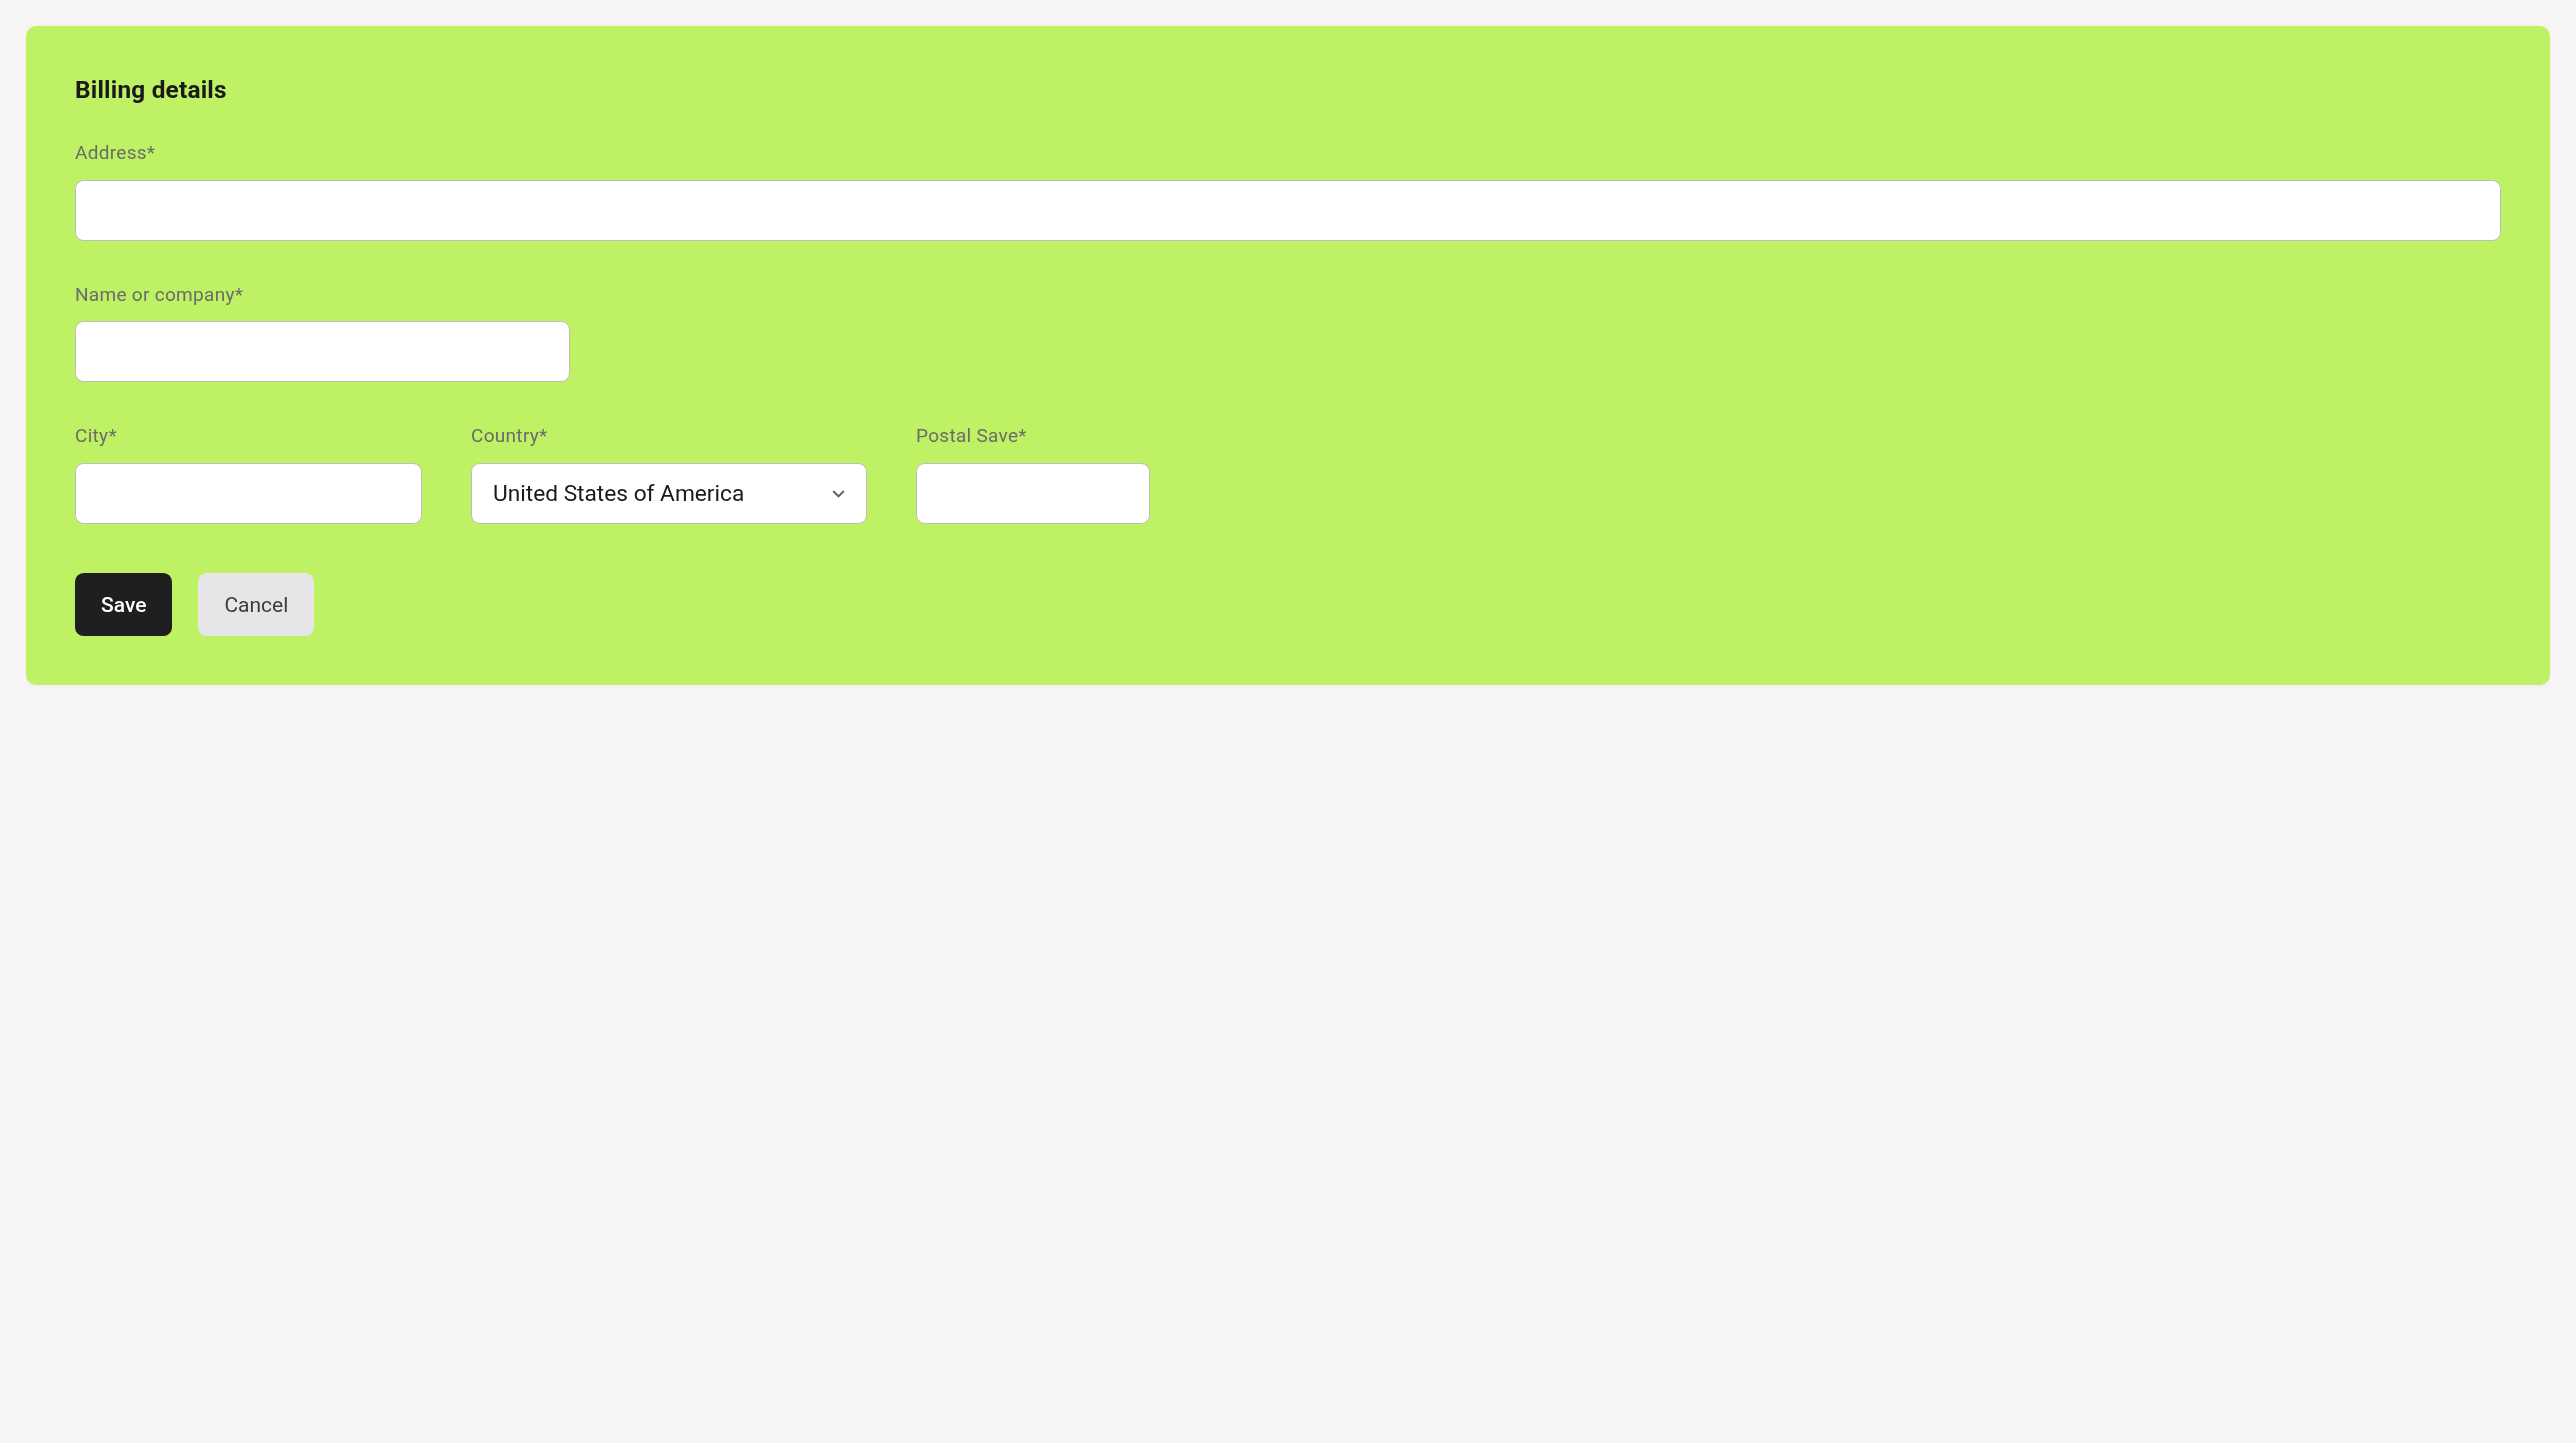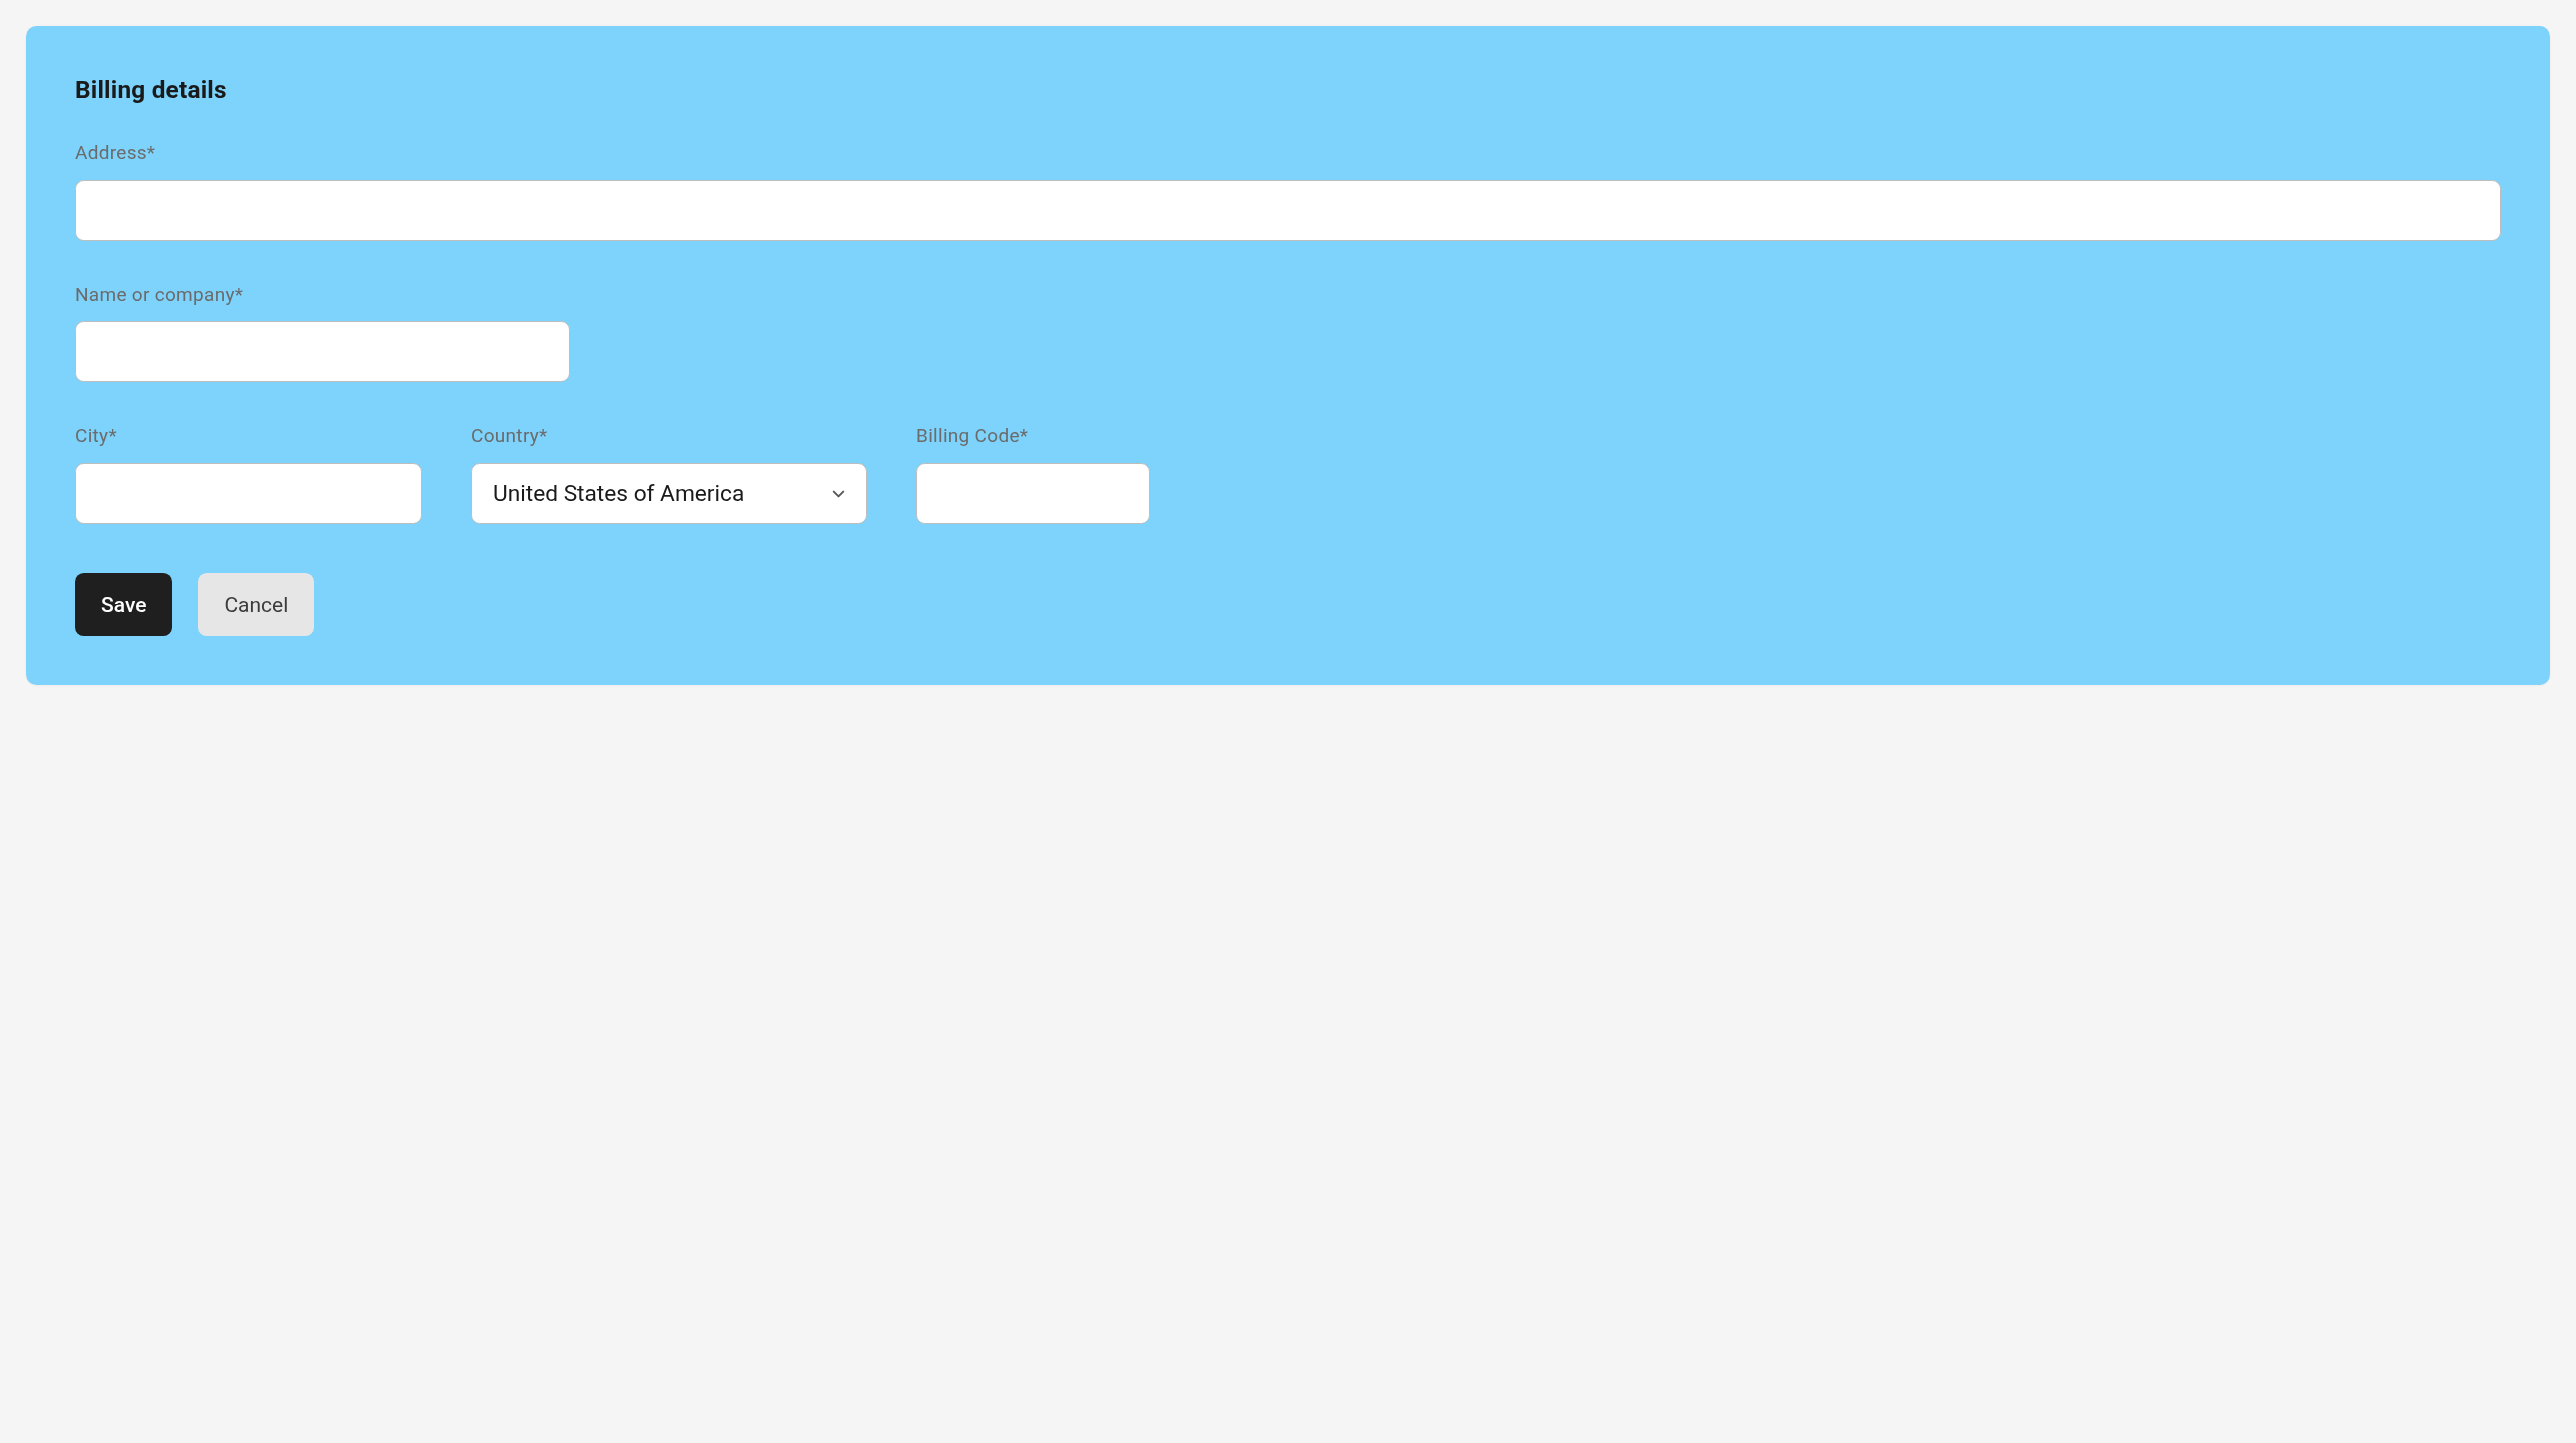--- a/index.html
+++ b/index.html
@@ -13,7 +13,7 @@
       padding: 26px;
     }
     .card {
-      background-color: #7dd3fc;
+      background-color: #bef264;
       border-radius: 10.5px;
       padding: 49px;
       box-shadow: 0 0.9px 2.6px rgba(0,0,0,0.04);

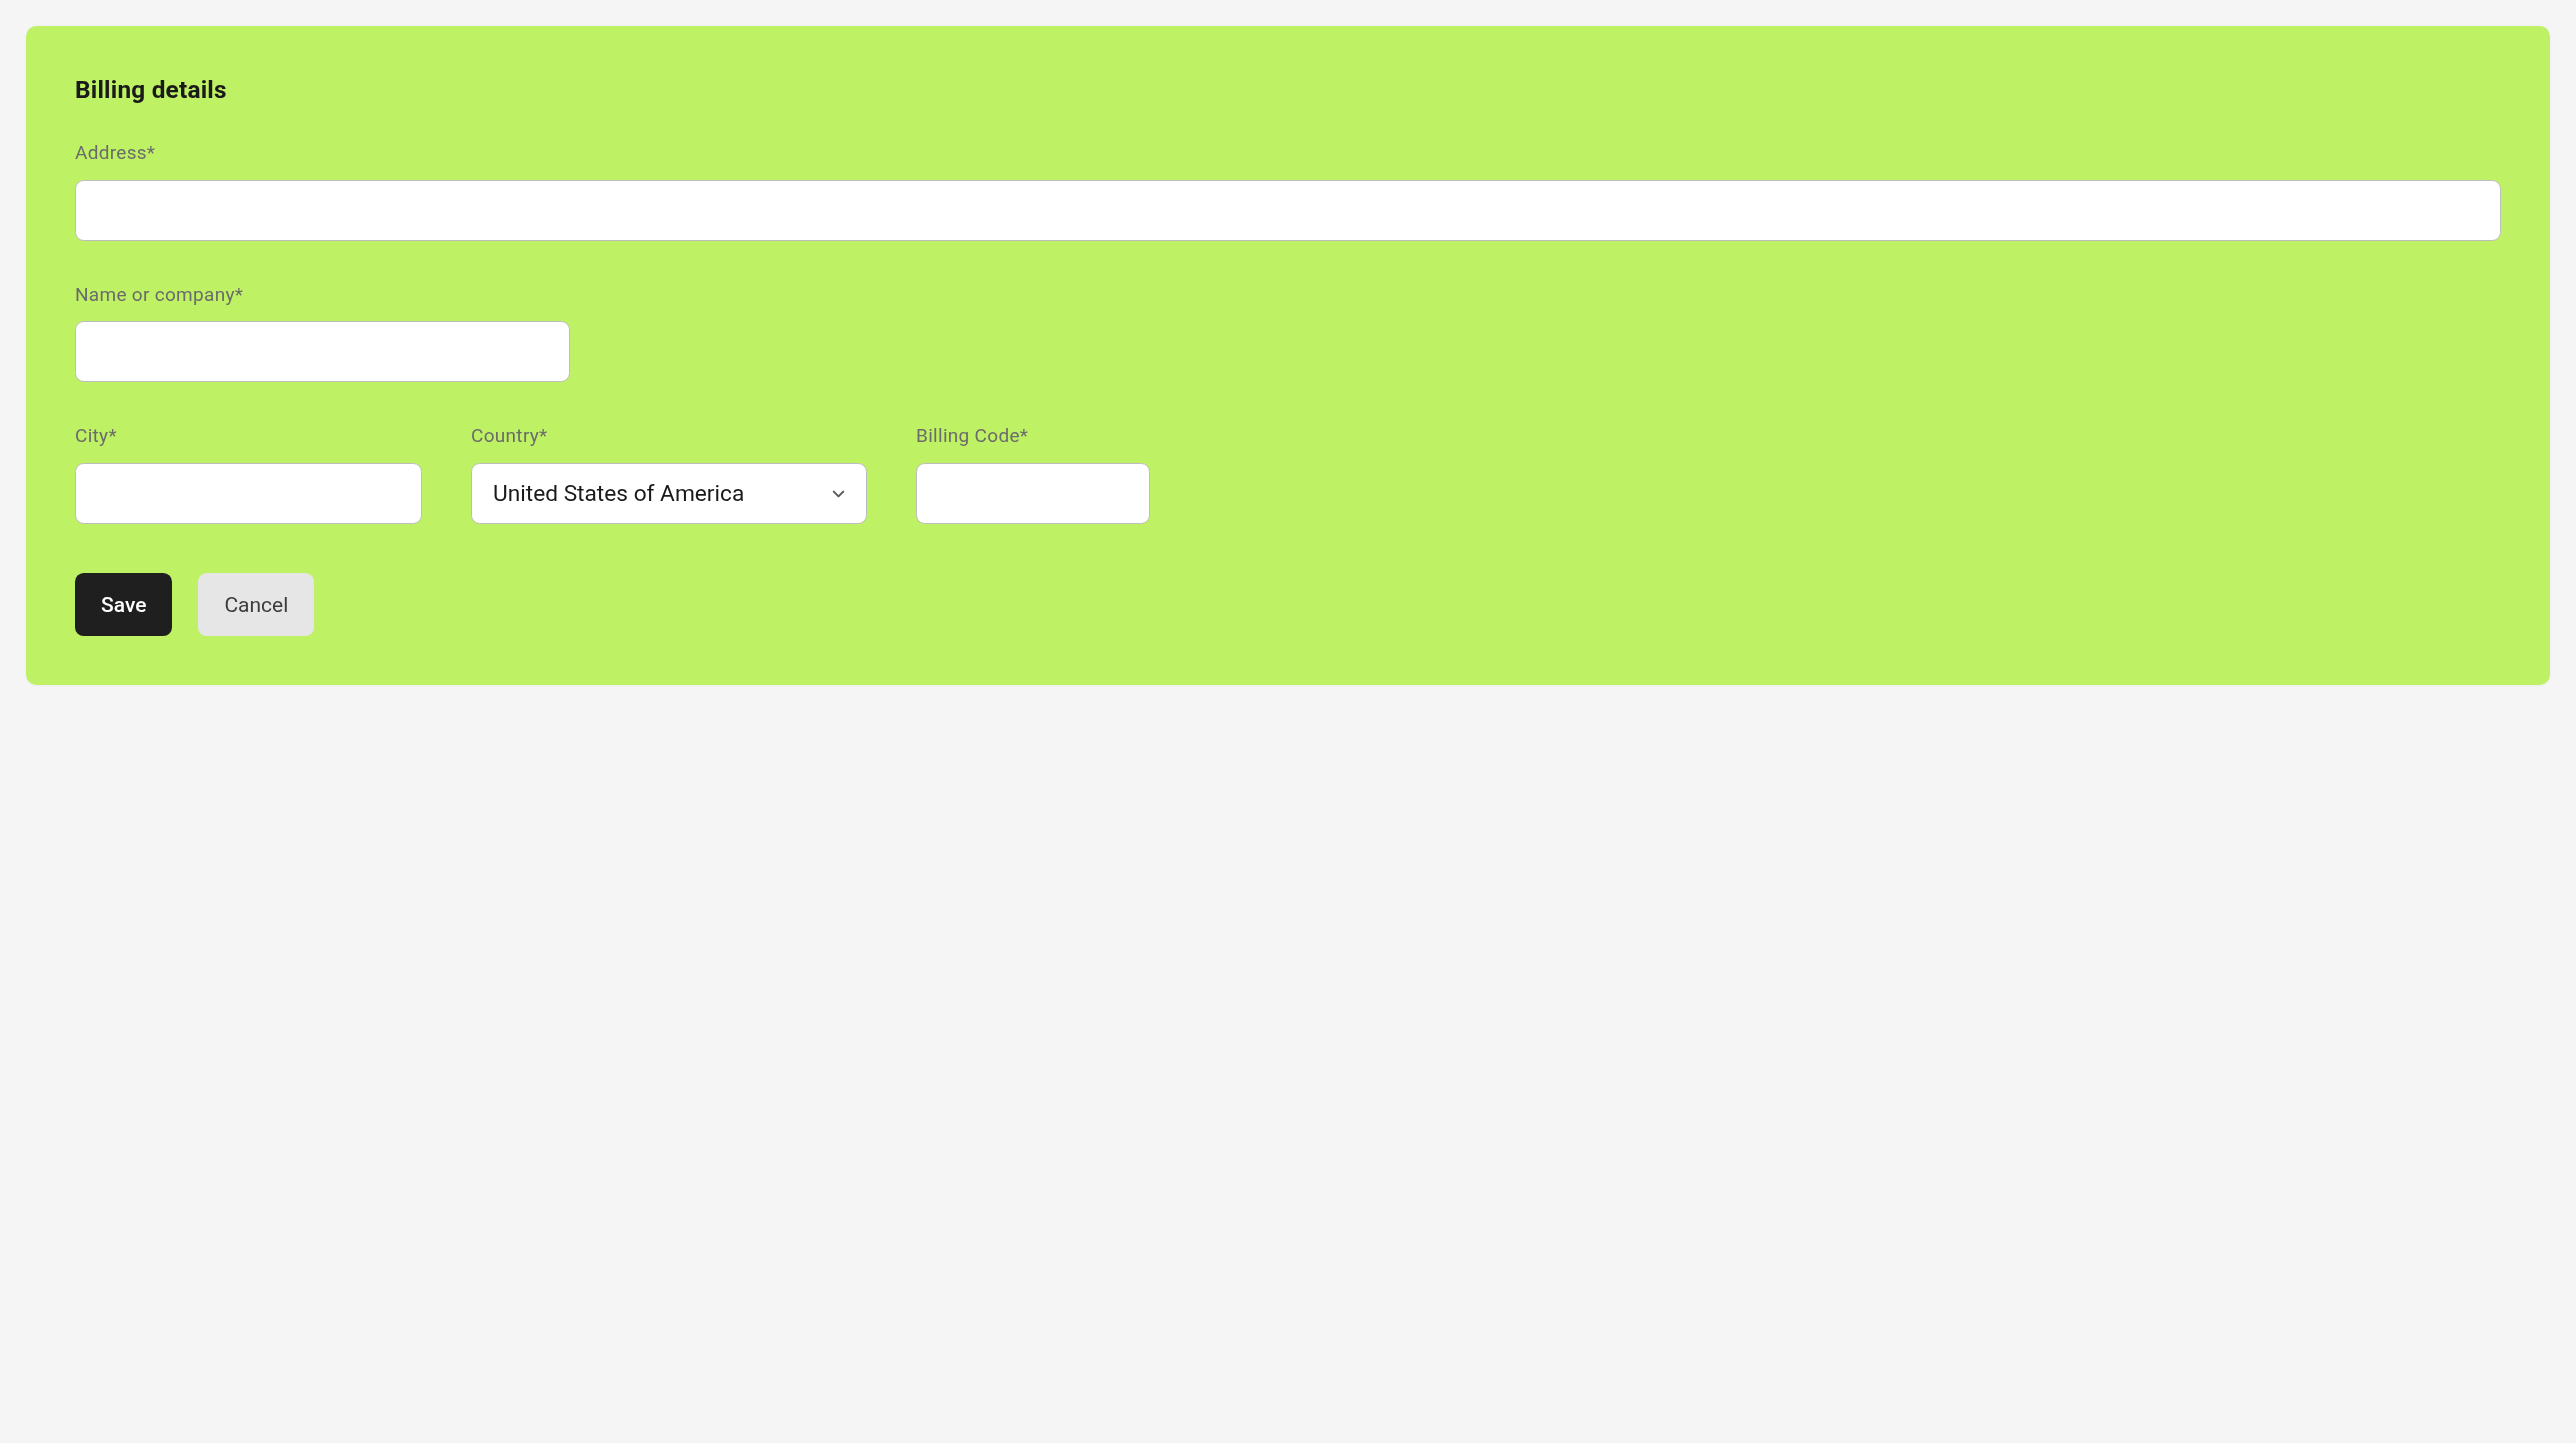--- a/index.html
+++ b/index.html
@@ -166,7 +166,7 @@
     </div>
 
     <div class="form-col col-postal">
-      <label class="form-label">Billing Code*</label>
+      <label class="form-label">Postal Save*</label>
       <input type="text" class="form-input" value="" style="">
     </div>
   </div>

